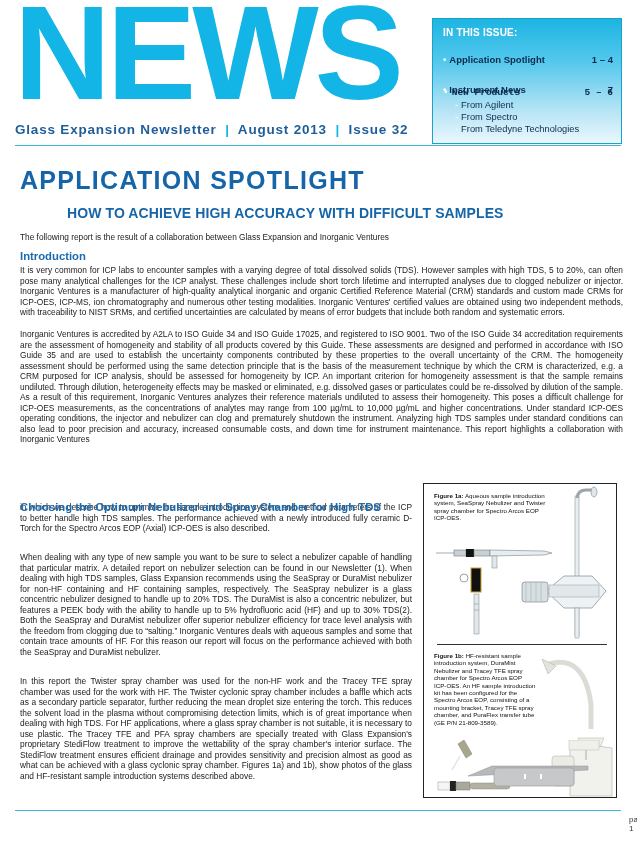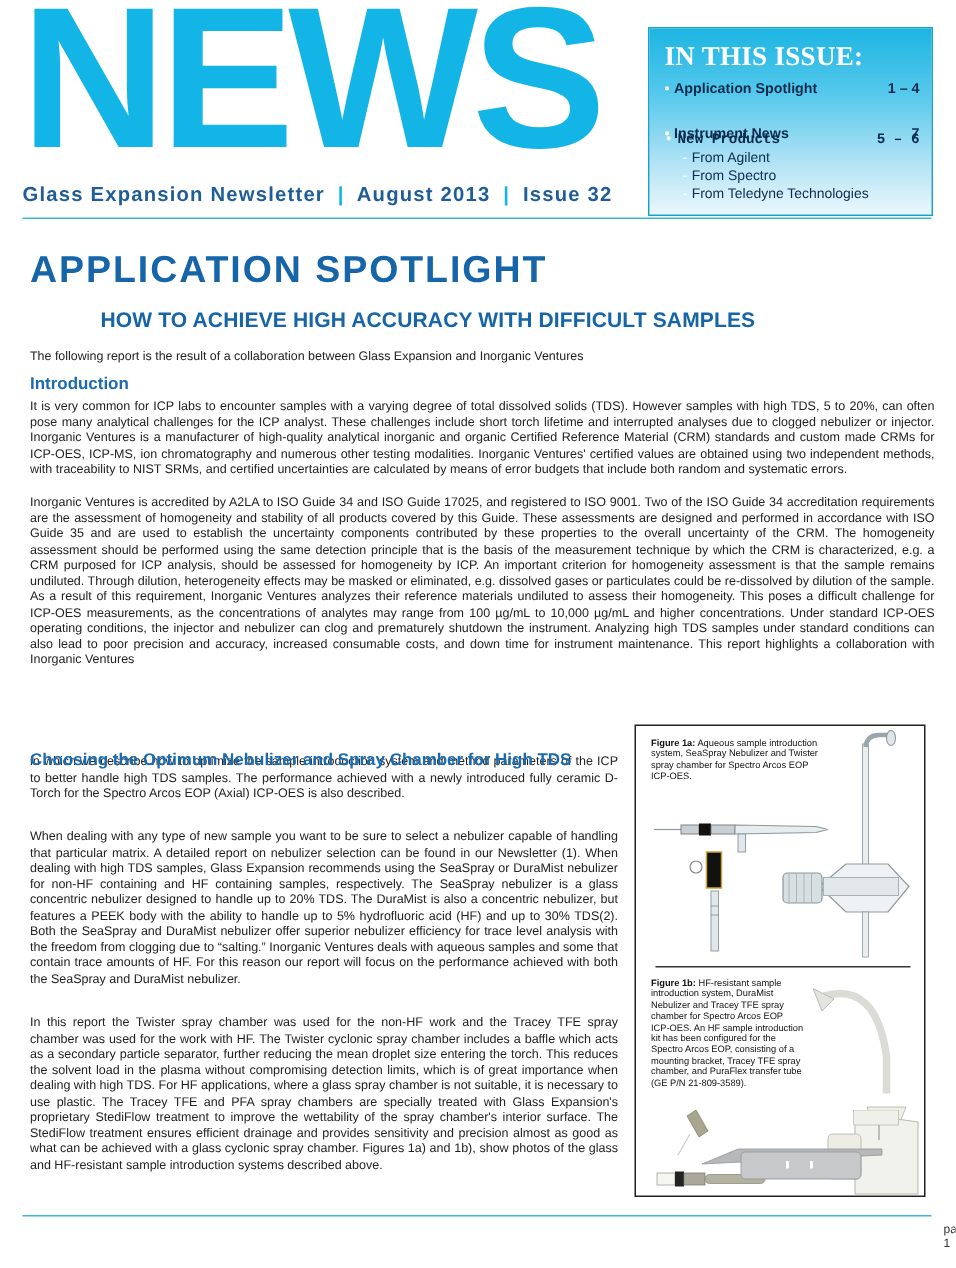--- a/index.html
+++ b/index.html
@@ -12,7 +12,7 @@
 
   #issue-box { left: 432px; top: 18px; width: 188px; height: 124px; border: 1px solid #1aa3c8;
     background: linear-gradient(to bottom, #1cb5e2 0%, #55c8ec 35%, #b8e5f6 75%, #eaf7fd 100%); }
-  #issue-title { left: 10px; top: 8px; font-size: 18px; font-weight: bold; color: #ffffff; letter-spacing: 0.2px; font-family: Liberation Serif, serif; }
+  #issue-title { left: 10px; top: 8px; font-size: 10px; font-weight: bold; color: #ffffff; letter-spacing: 0.2px; }
   .issue-item { left: 10px; width: 170px; font-size: 9.5px; font-weight: bold; color: #0d2b4d; }
   .issue-item .bullet { color: #ffffff; margin-right: 3px; }
   .issue-item .pages { position: absolute; right: 0; top: 0; }

